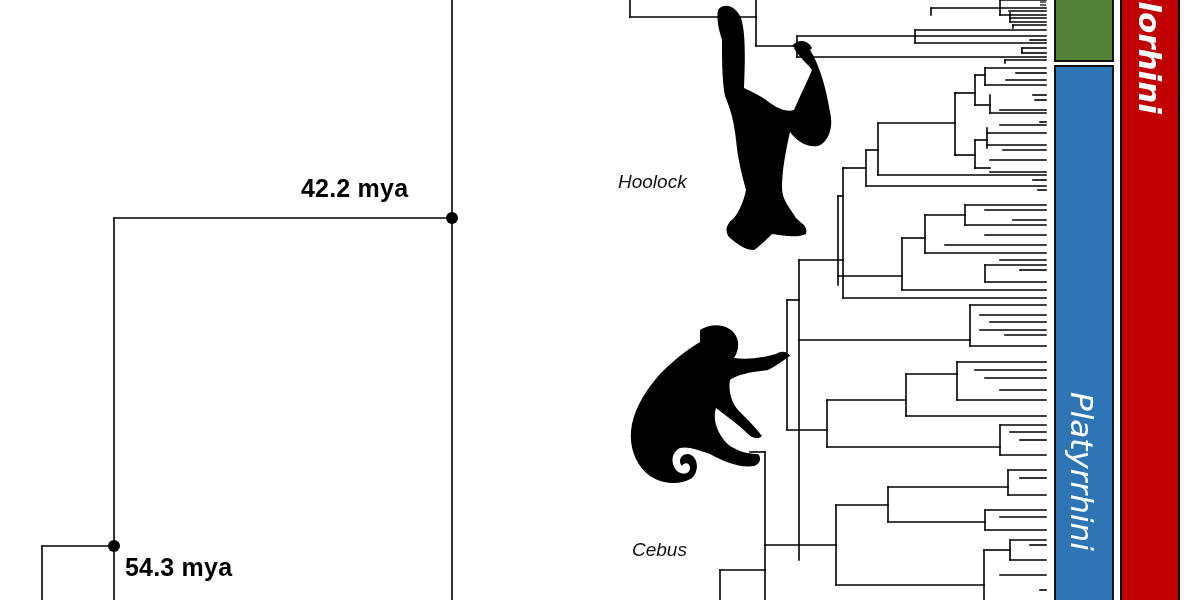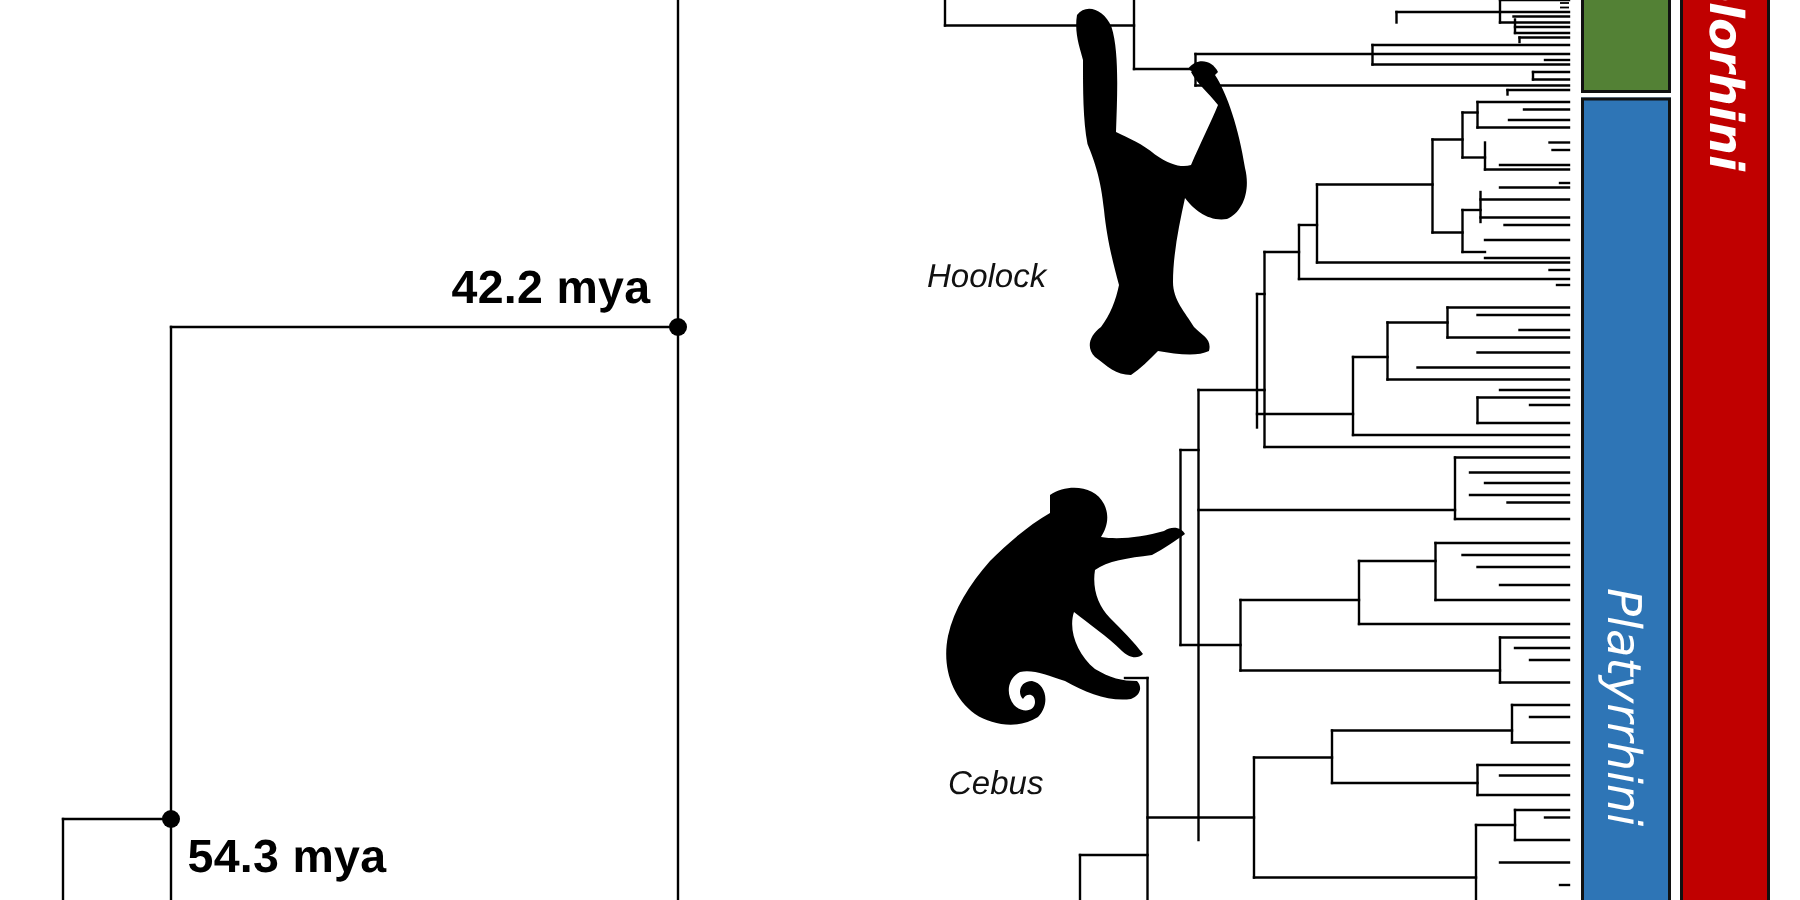--- a/index.html
+++ b/index.html
@@ -6,7 +6,7 @@
     body { width: 1200px; height: 600px; overflow: hidden; position: relative; font-family: "Liberation Sans", sans-serif; }
     #stage { position: absolute; left: 0; top: 0; width: 1200px; height: 600px; }
     svg { position: absolute; left: 0; top: 0; }
-    .node-label { position: absolute; font-weight: bold; font-size: 31px; color: #000; font-family: "Liberation Sans", sans-serif; letter-spacing: 0.2px; white-space: nowrap; }
+    .node-label { position: absolute; font-weight: bold; font-size: 25px; color: #000; font-family: "Liberation Sans", sans-serif; letter-spacing: 0.2px; white-space: nowrap; }
     .taxon-label { position: absolute; font-style: italic; font-size: 22px; color: #111; font-family: "Liberation Sans", sans-serif; white-space: nowrap; }
     .clade-bar { position: absolute; box-sizing: border-box; border: 2px solid #111; }
     .clade-text { position: absolute; color: #fff; font-style: italic; white-space: nowrap; font-family: "DejaVu Sans", sans-serif; transform-origin: 0 0; }

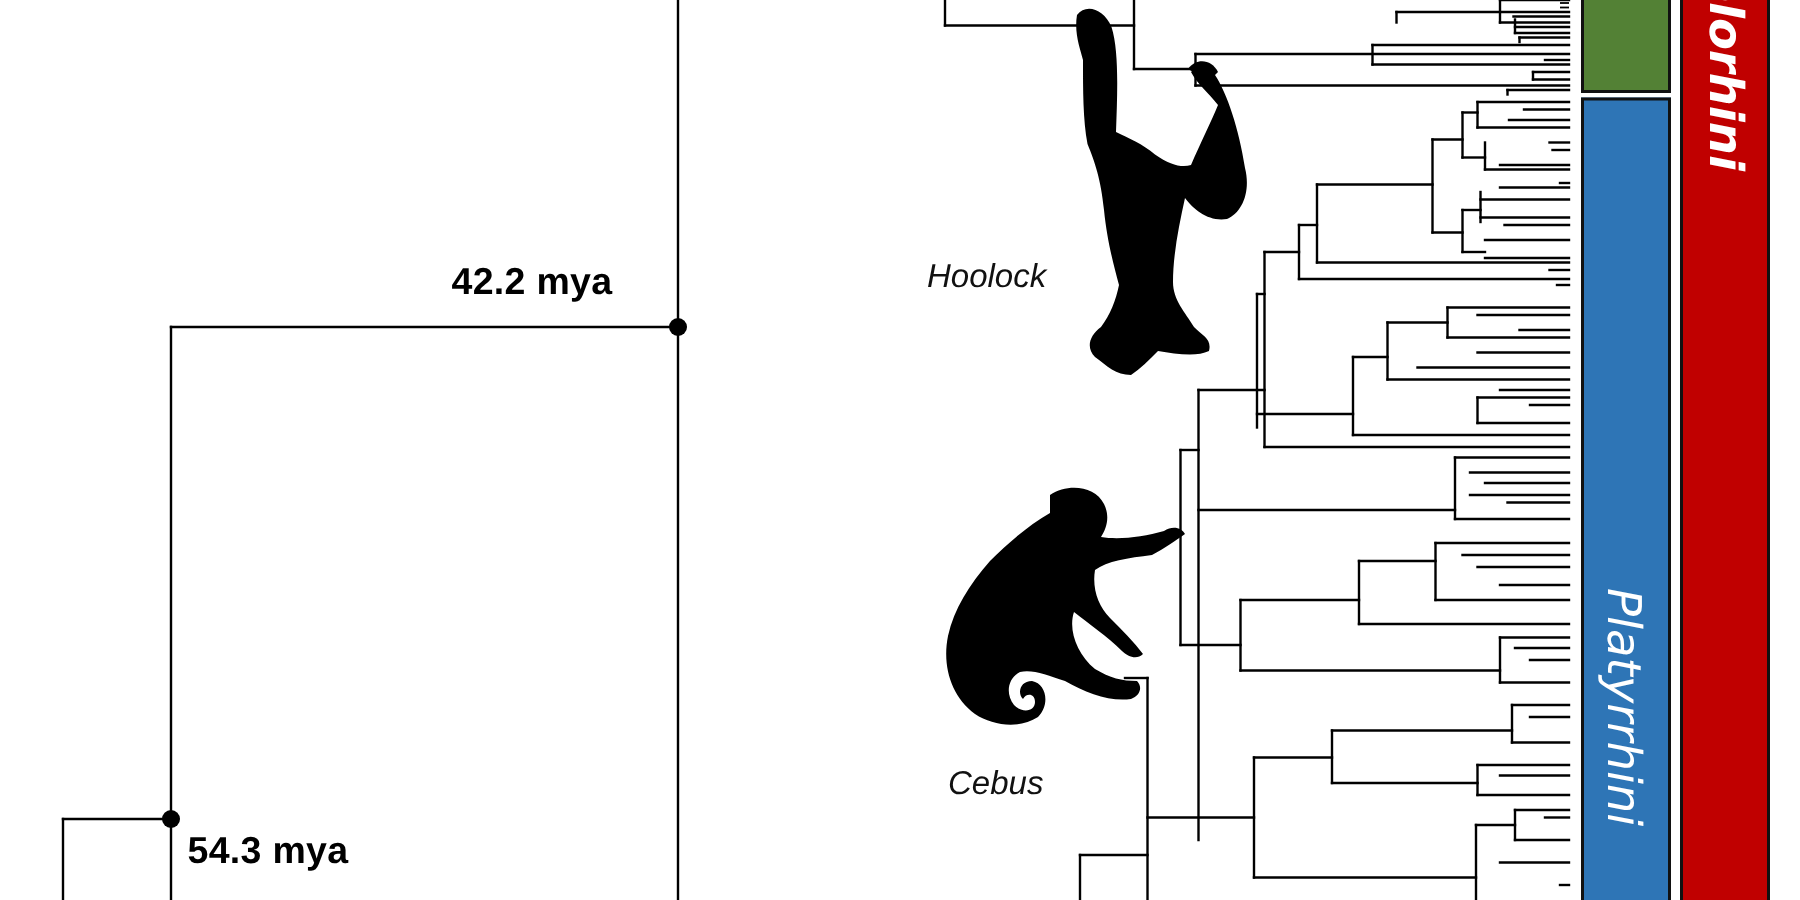--- a/index.html
+++ b/index.html
@@ -7,7 +7,7 @@
     #stage { position: absolute; left: 0; top: 0; width: 1200px; height: 600px; }
     svg { position: absolute; left: 0; top: 0; }
     .node-label { position: absolute; font-weight: bold; font-size: 25px; color: #000; font-family: "Liberation Sans", sans-serif; letter-spacing: 0.2px; white-space: nowrap; }
-    .taxon-label { position: absolute; font-style: italic; font-size: 22px; color: #111; font-family: "Liberation Sans", sans-serif; white-space: nowrap; }
+    .taxon-label { position: absolute; font-style: italic; font-size: 19px; color: #111; font-family: "Liberation Sans", sans-serif; white-space: nowrap; }
     .clade-bar { position: absolute; box-sizing: border-box; border: 2px solid #111; }
     .clade-text { position: absolute; color: #fff; font-style: italic; white-space: nowrap; font-family: "DejaVu Sans", sans-serif; transform-origin: 0 0; }
   </style>

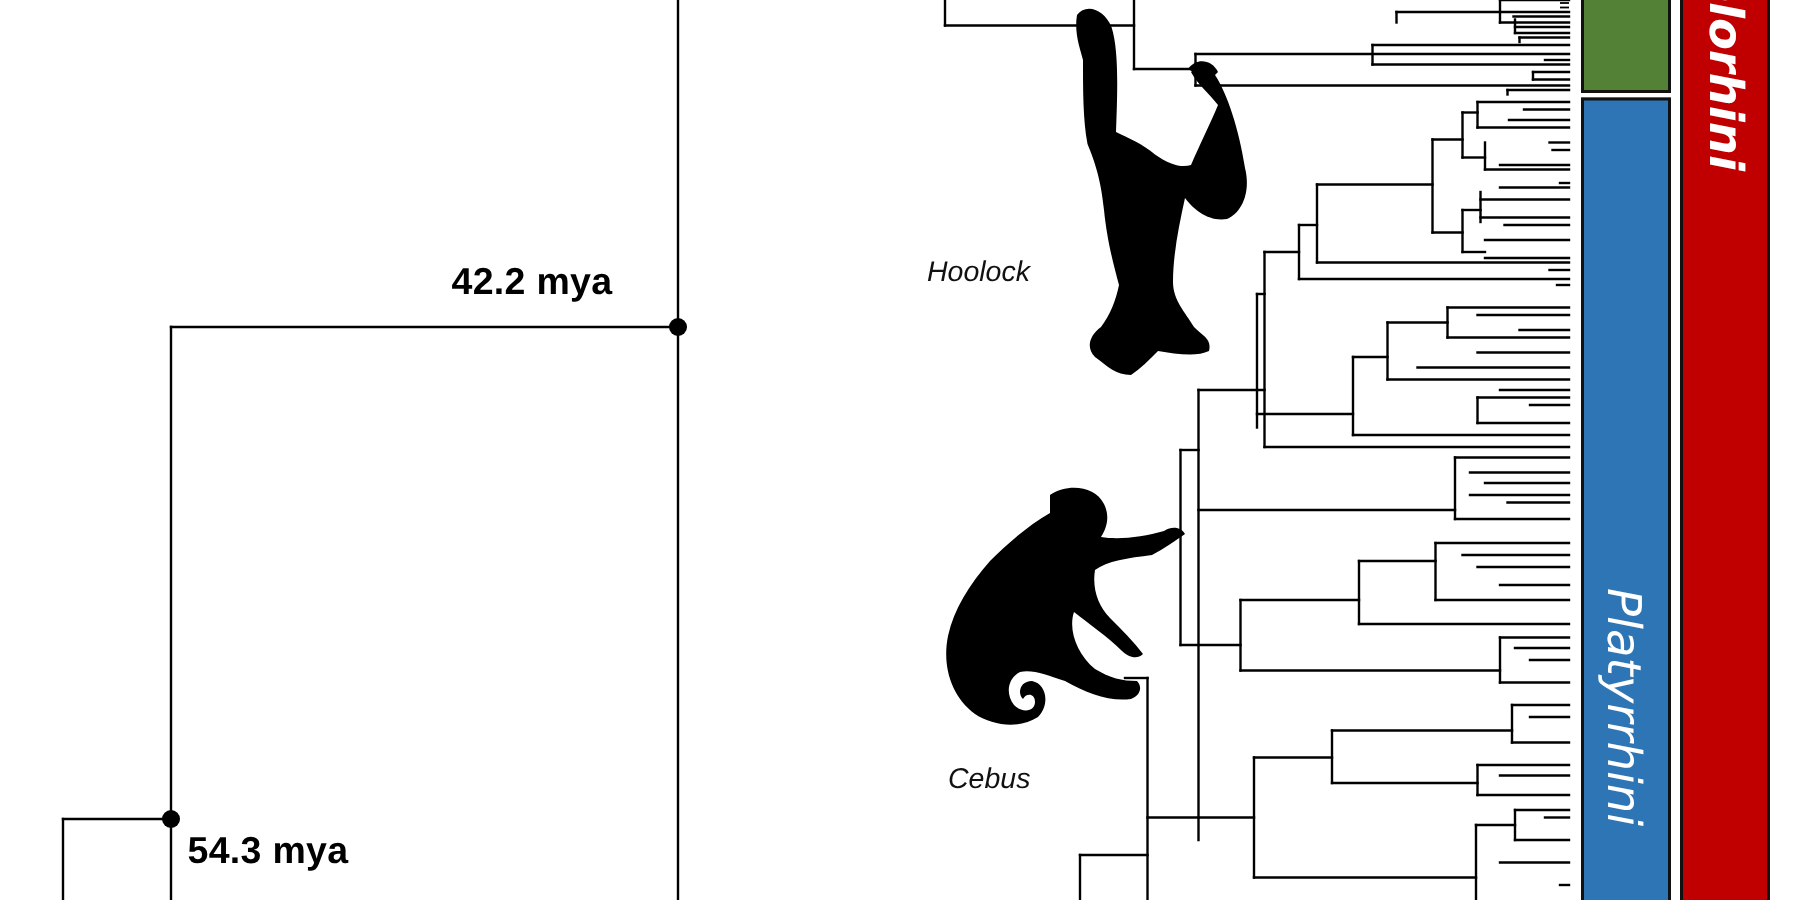--- a/index.html
+++ b/index.html
@@ -199,7 +199,7 @@
   <div class="node-label" style="left:125px; top:553px;">54.3 mya</div>
 
   <div class="taxon-label" style="left:618px; top:171px;">Hoolock</div>
-  <div class="taxon-label" style="left:632px; top:509px;">Cebus</div>
+  <div class="taxon-label" style="left:632px; top:539px;">Cebus</div>
 
   <div class="clade-bar" style="left:1054px; top:-4px; width:60px; height:66px; background:#538135;"></div>
 

